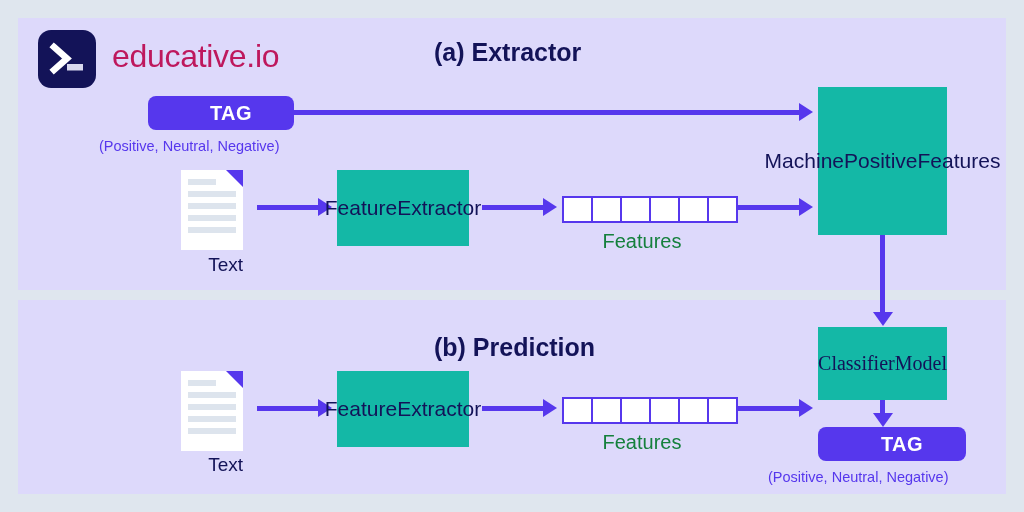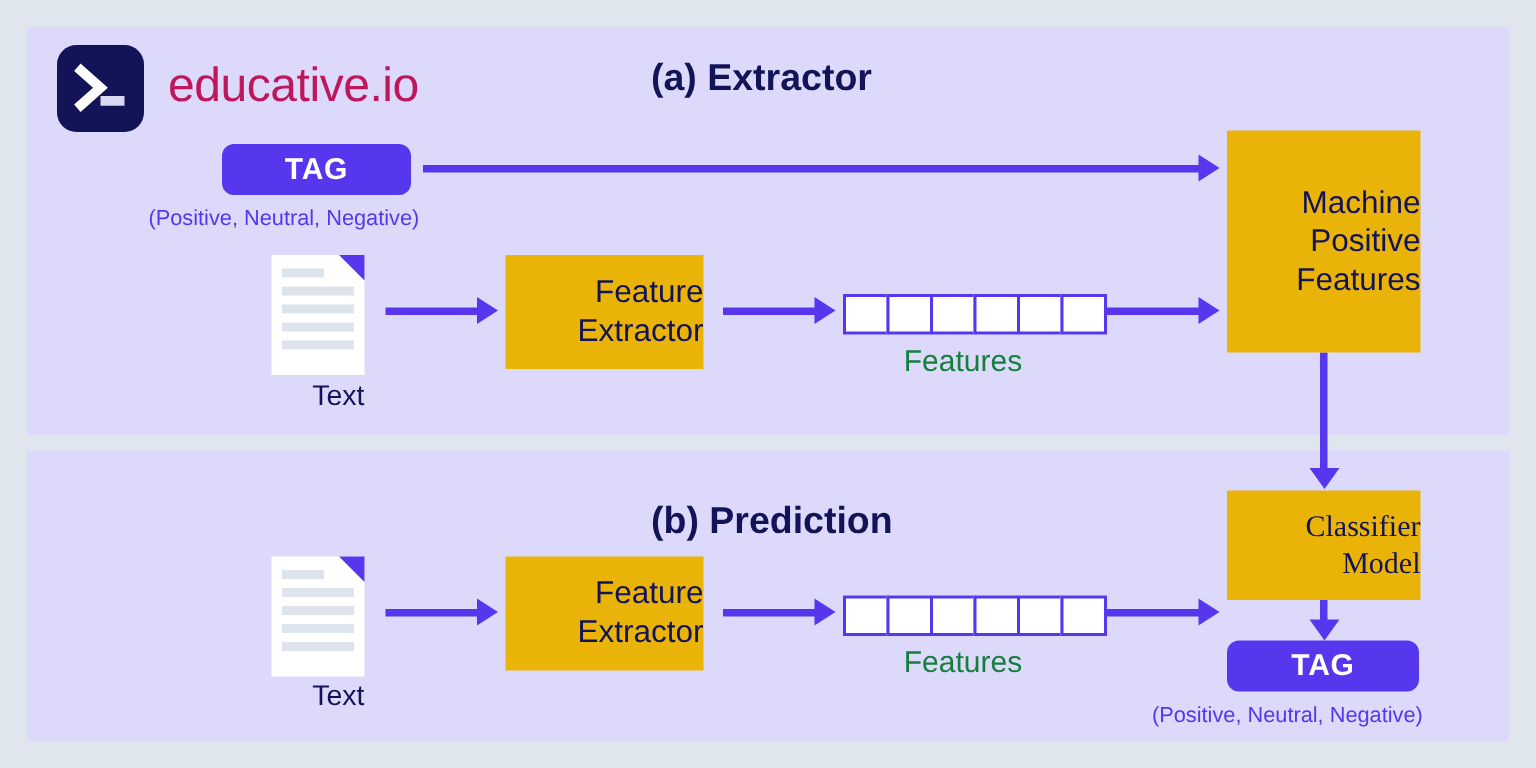--- a/index.html
+++ b/index.html
@@ -67,6 +67,7 @@
     align-items: center;
     justify-content: center;
     letter-spacing: 0.5px;
+    padding-left: 20px;
   }
   #tag-train { left: 148px; top: 96px; width: 126px; height: 34px; }
   #tag-predict { left: 818px; top: 427px; width: 128px; height: 34px; }

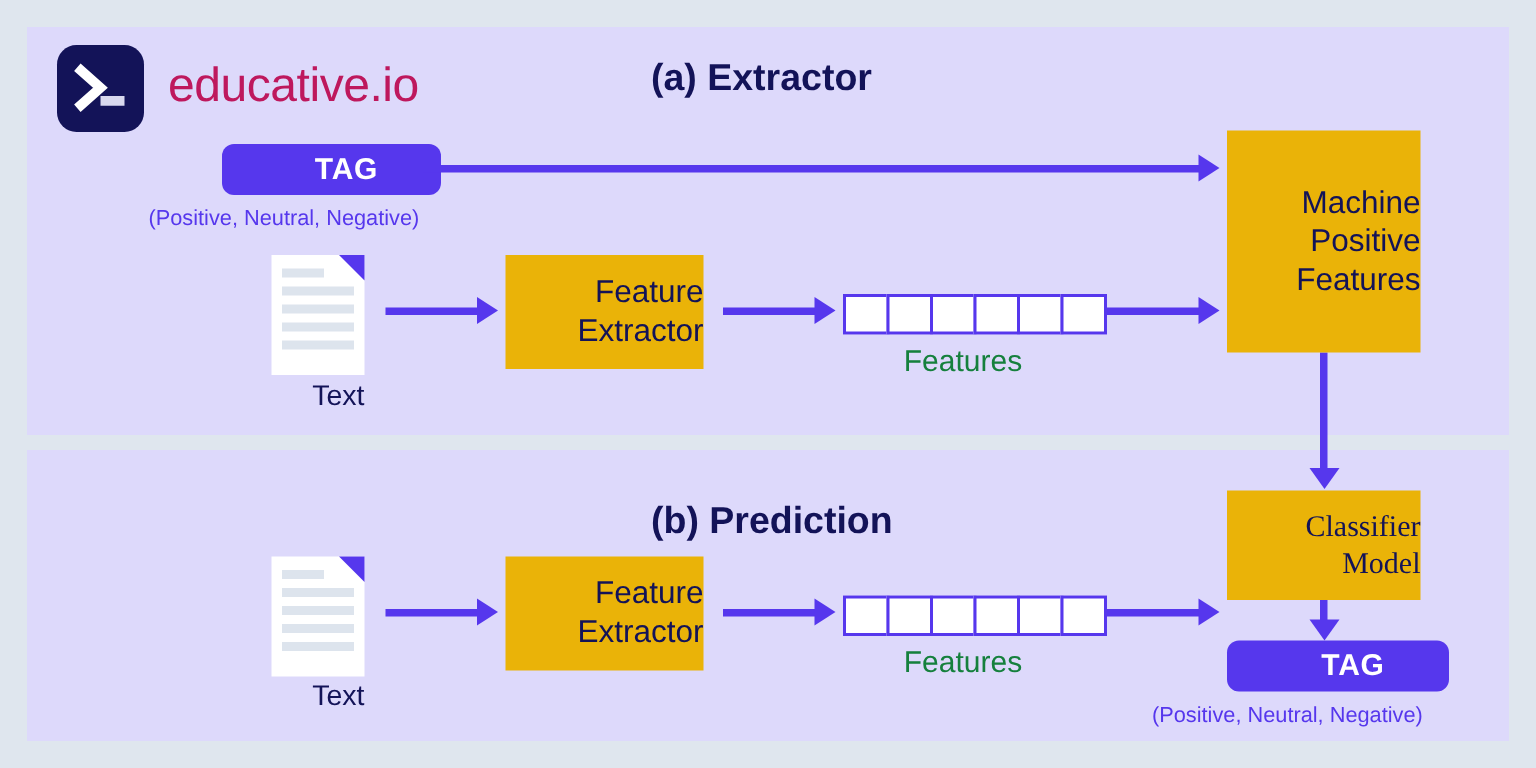--- a/index.html
+++ b/index.html
@@ -125,11 +125,11 @@
   
   .box {
     position: absolute;
-    background: #eab308;
+    background: #14b8a6;
     color: #131358;
     display: flex;
-    flex-direction: column;
-    align-items: flex-end;
+    flex-direction: row;
+    align-items: center;
     justify-content: center;
     text-align: center;
     line-height: 1.22;

